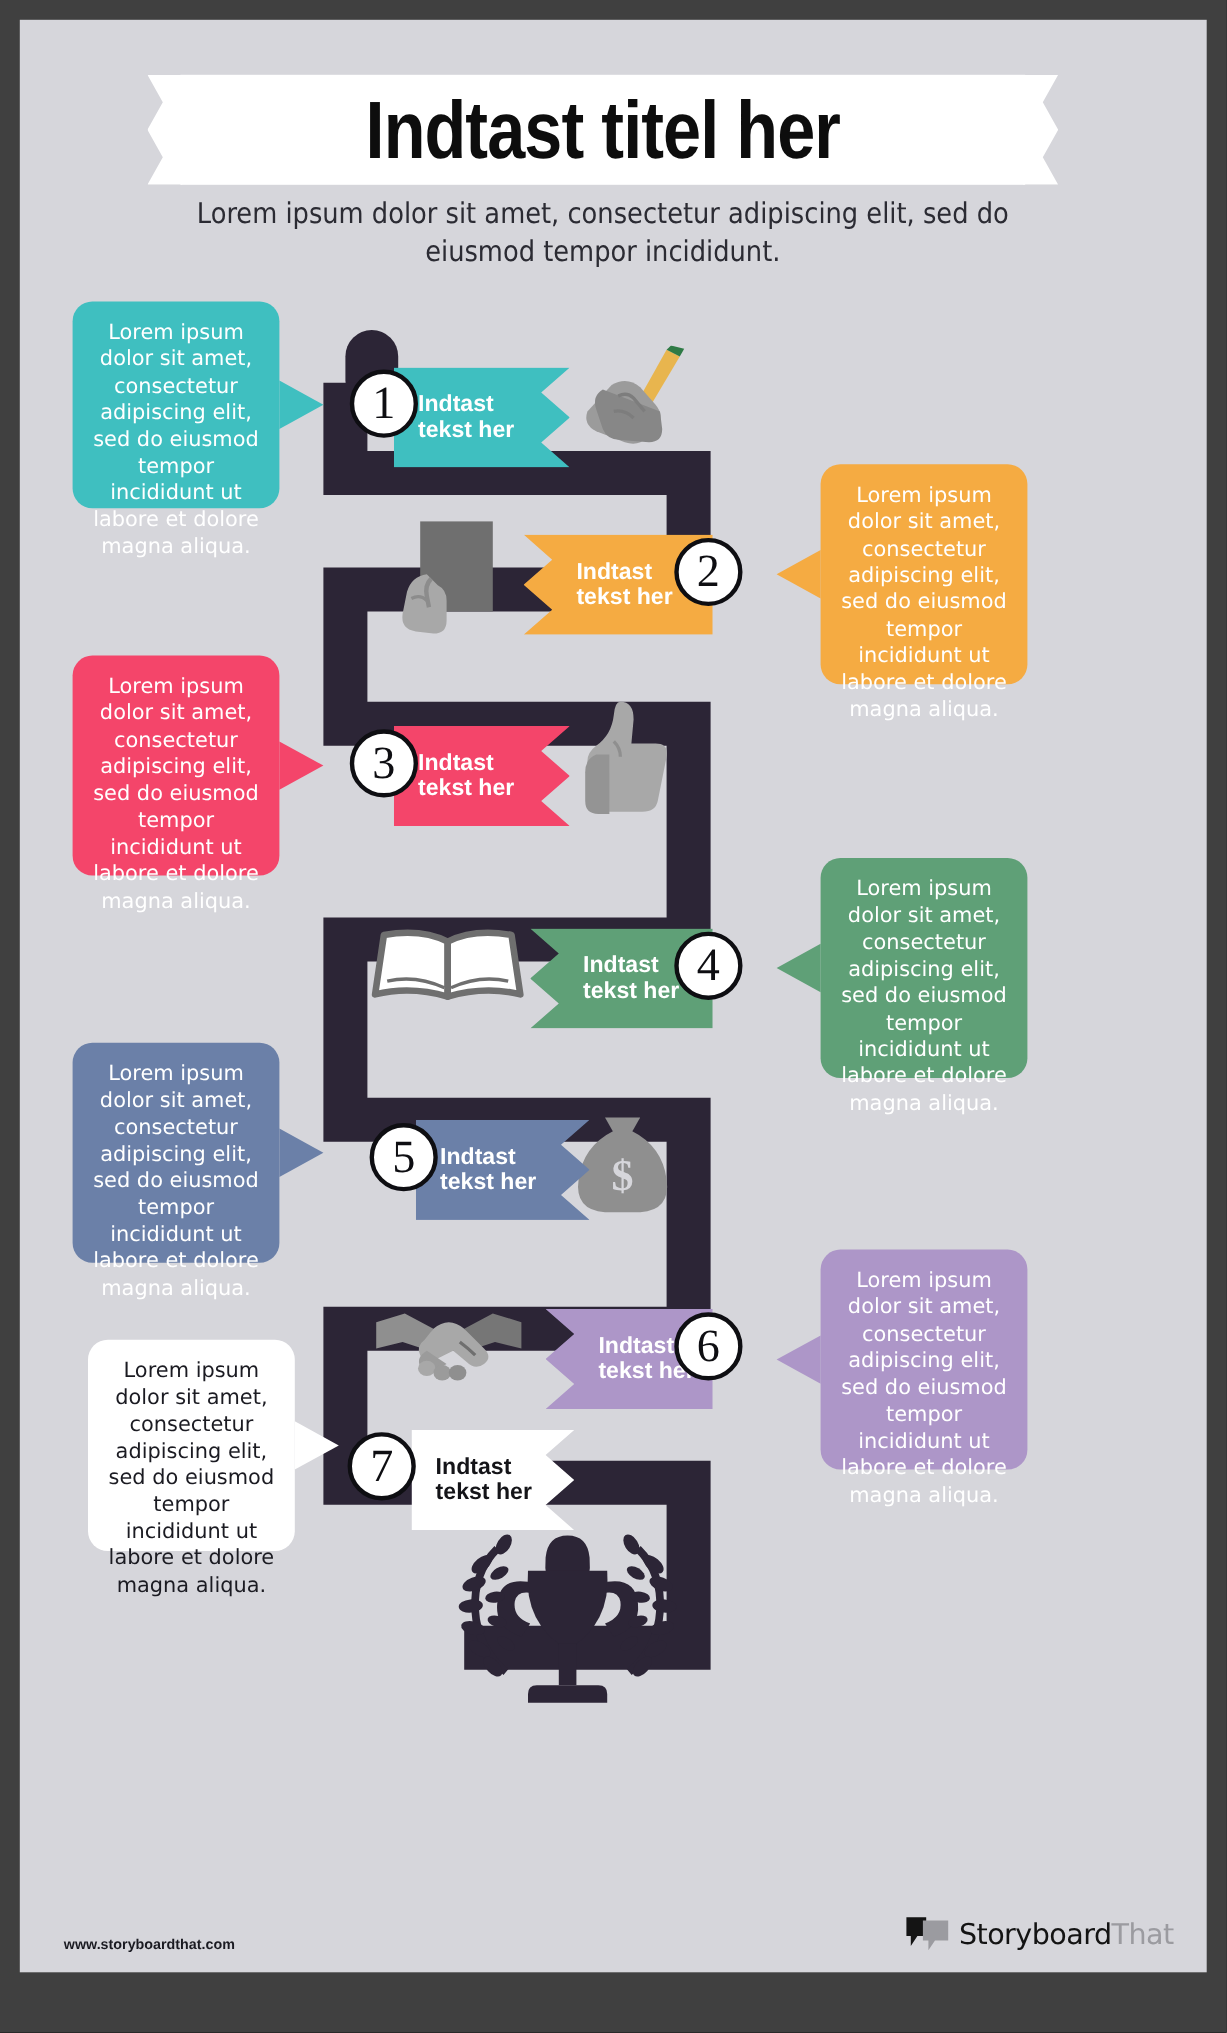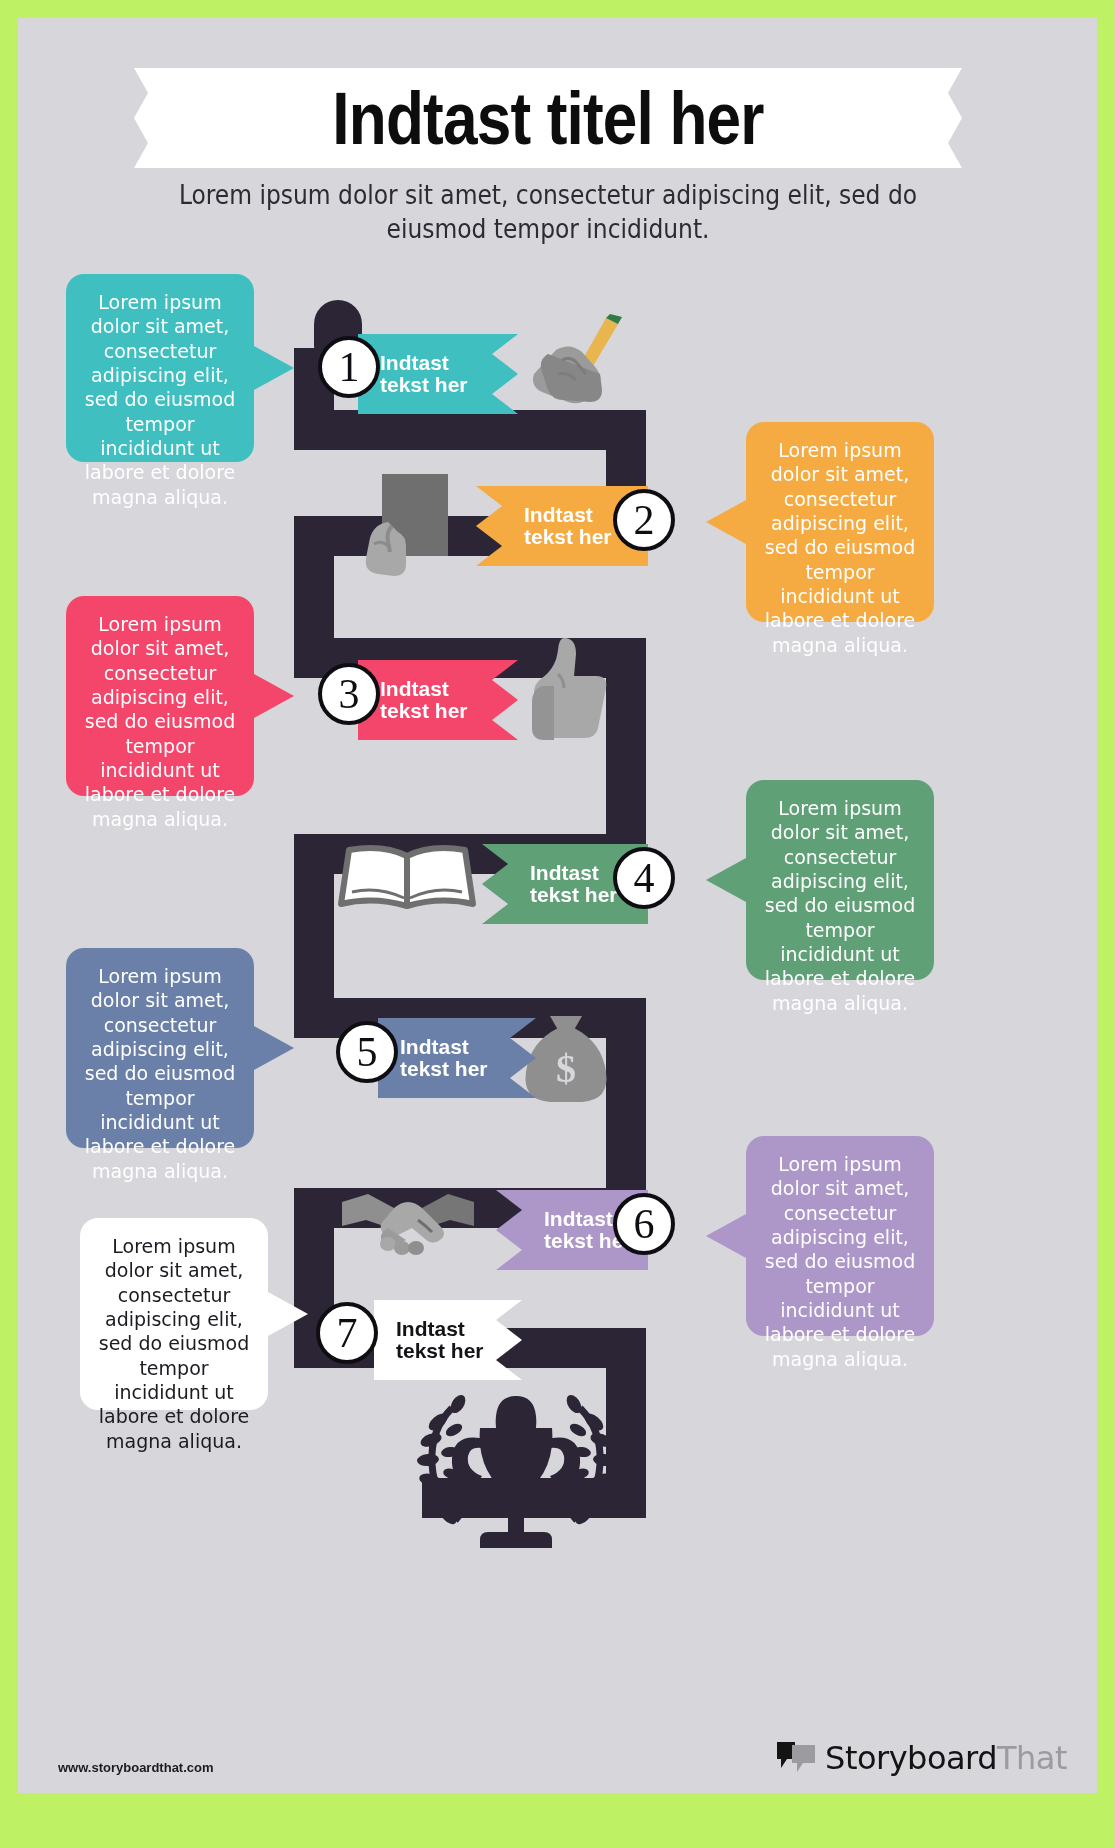--- a/index.html
+++ b/index.html
@@ -8,7 +8,7 @@
   #poster{
     position:relative;
     width:1115px;height:1848px;
-    background:#bef264;
+    background:#404040;
     overflow:hidden;
   }
   #canvas{

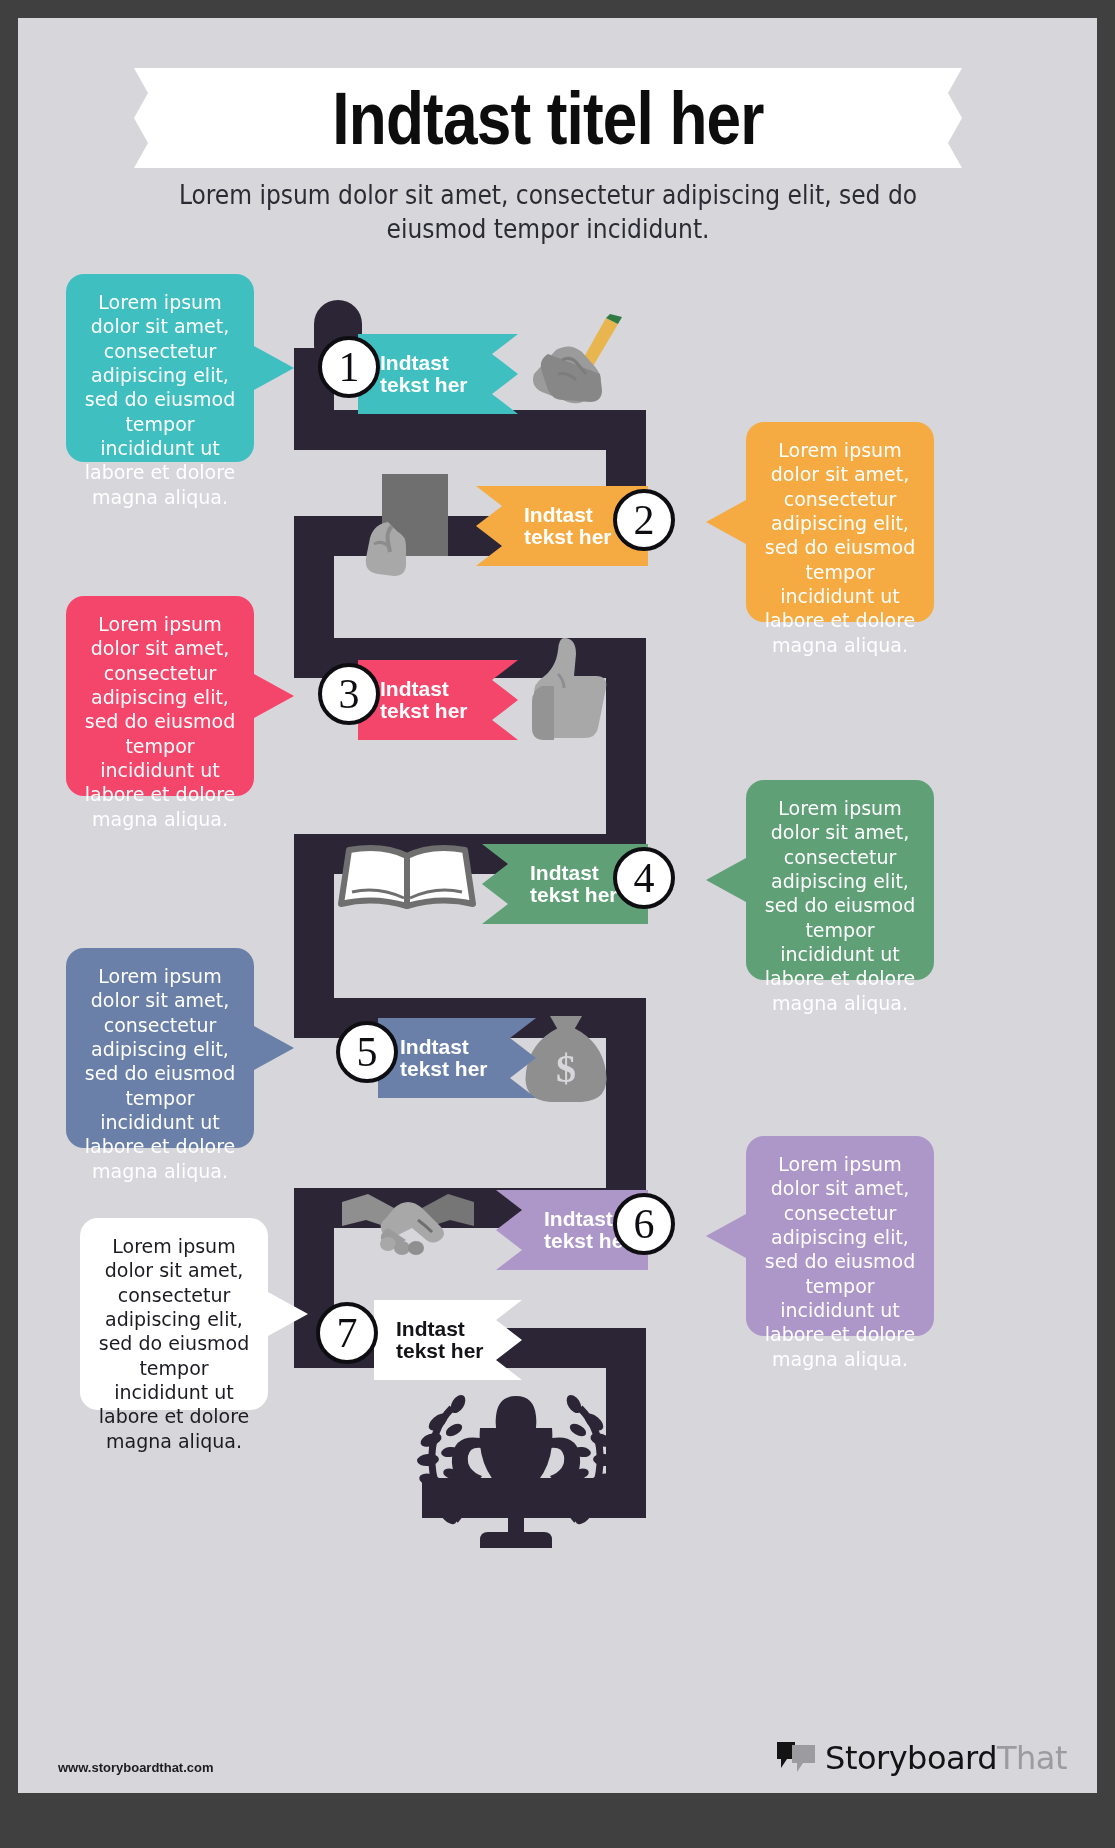--- a/index.html
+++ b/index.html
@@ -80,7 +80,7 @@
 
   
   .ribbon{
-    position:absolute;height:80px;box-sizing:border-box;
+    position:absolute;height:91px;box-sizing:border-box;
     display:flex;align-items:center;
     font-family:"Liberation Sans Narrow","Liberation Sans",sans-serif;
     font-weight:bold;font-size:21px;line-height:1.05;color:#fff;

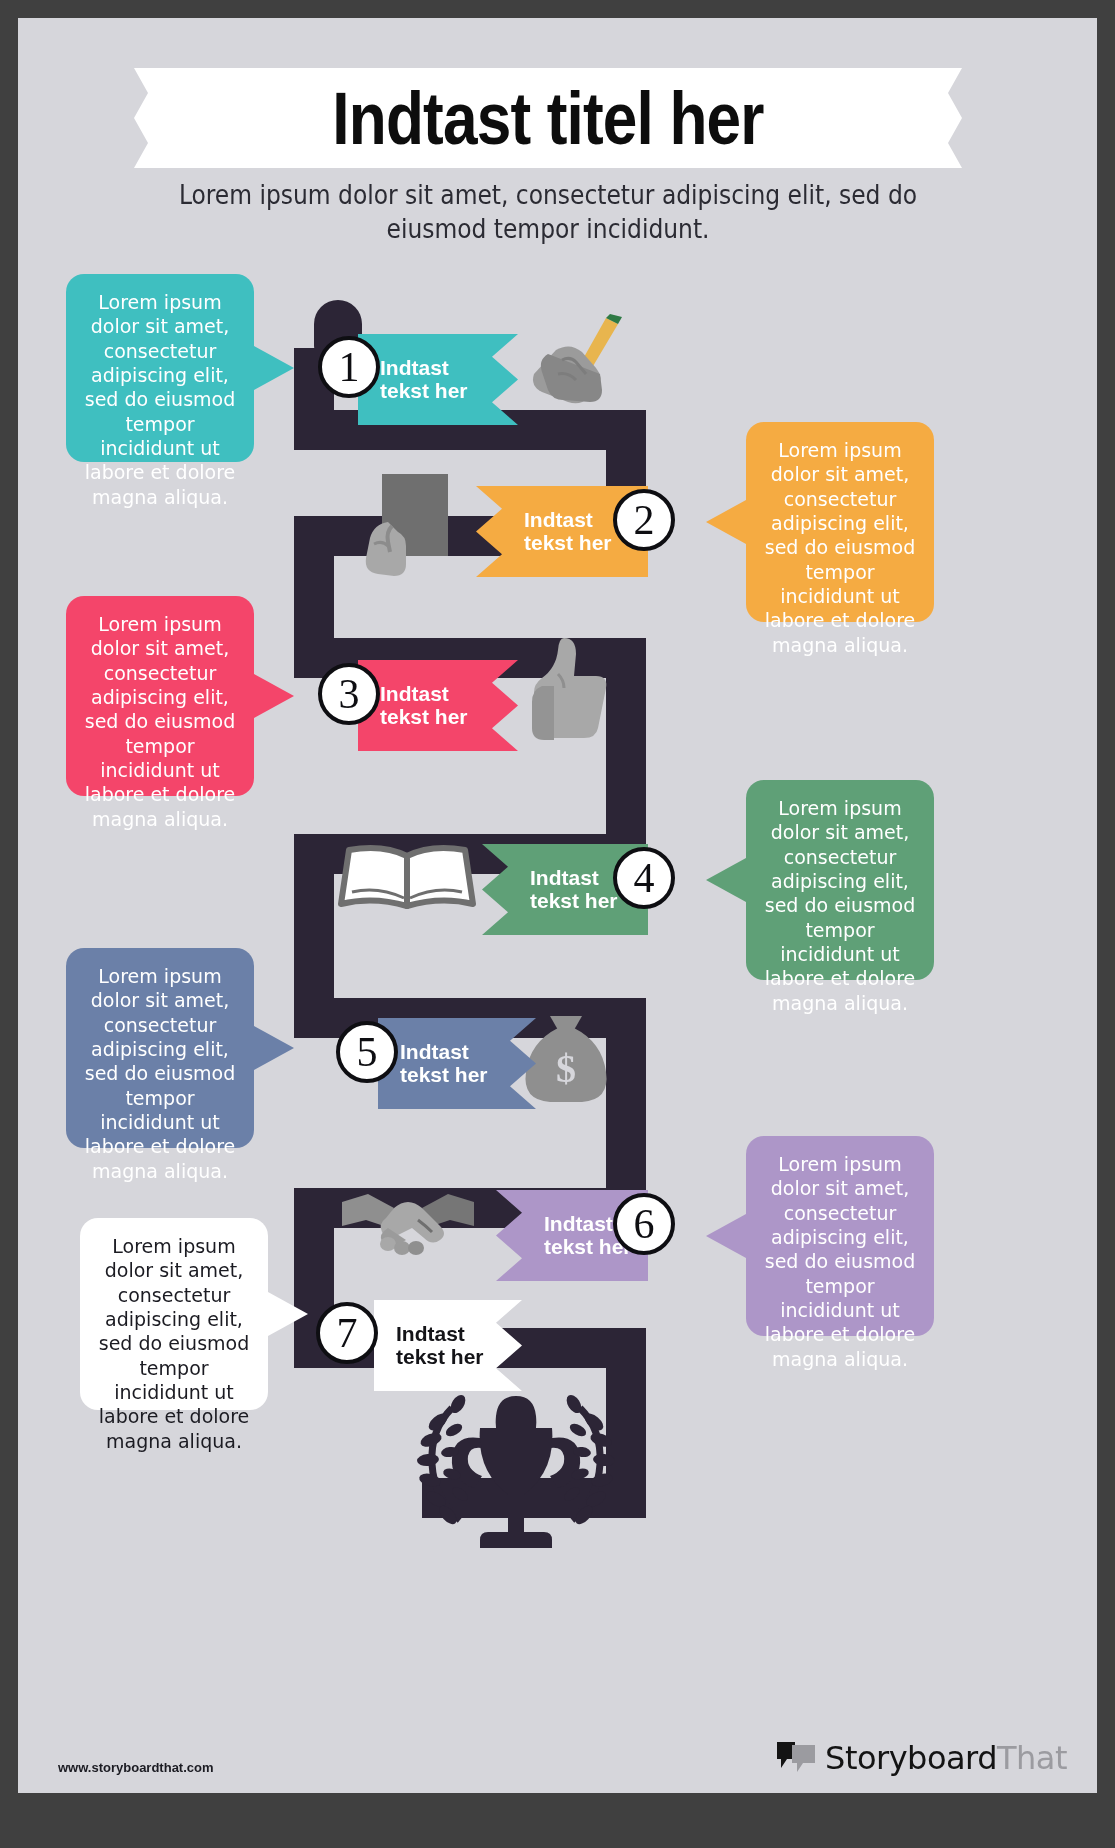--- a/index.html
+++ b/index.html
@@ -113,7 +113,7 @@
     display:flex;align-items:center;gap:8px;
   }
   .logo-text{
-    font-size:32px;letter-spacing:-.5px;
+    font-size:26px;letter-spacing:-.5px;
     font-family:"DejaVu Sans",sans-serif;
   }
   .logo-text .b{color:#131313;}

